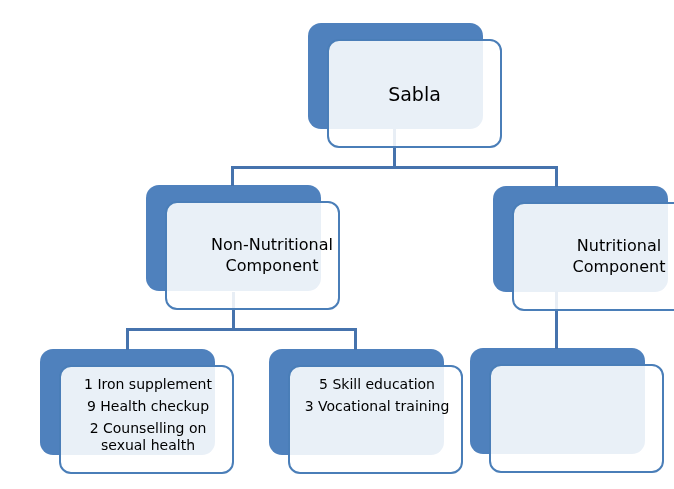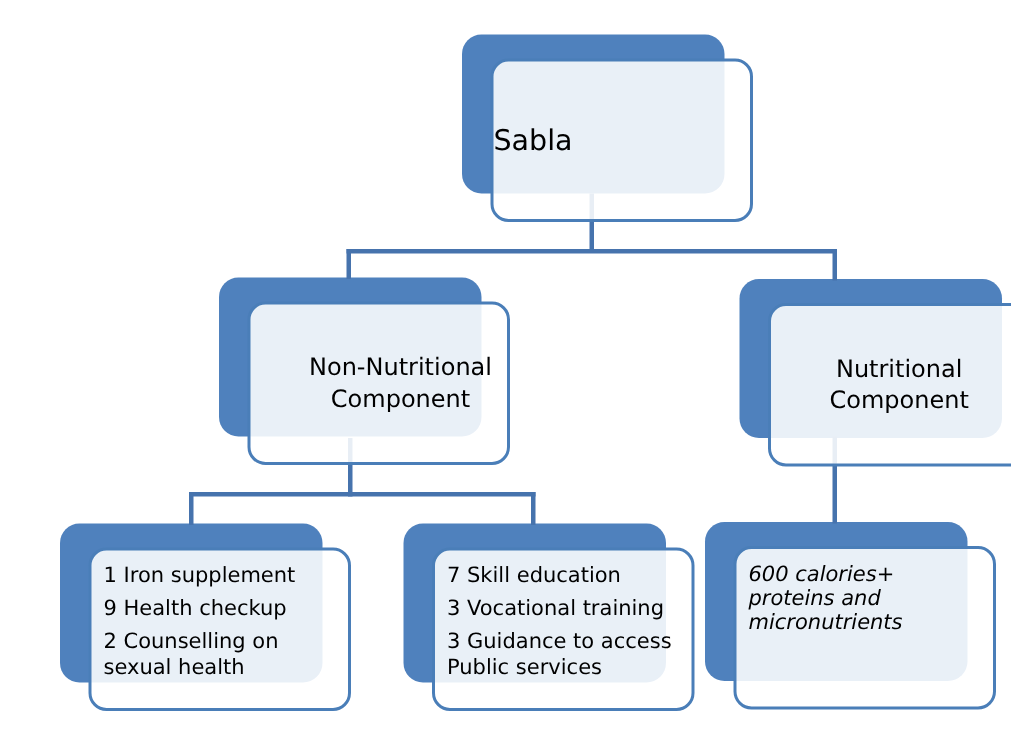--- a/index.html
+++ b/index.html
@@ -14,7 +14,7 @@
     background:rgba(255,255,255,0.88);
     border:2.5px solid #4a7eb8;border-radius:12px;
     box-sizing:border-box;z-index:3;}
-  .front-box.centered{display:flex;align-items:center;justify-content:flex-start;text-align:center;}
+  .front-box.centered{display:flex;align-items:center;justify-content:center;text-align:center;}
   .front-box.listy{padding:9px 5px 0 8px;text-align:left;}
 
   .label-root{font-size:19px;white-space:pre-line;}

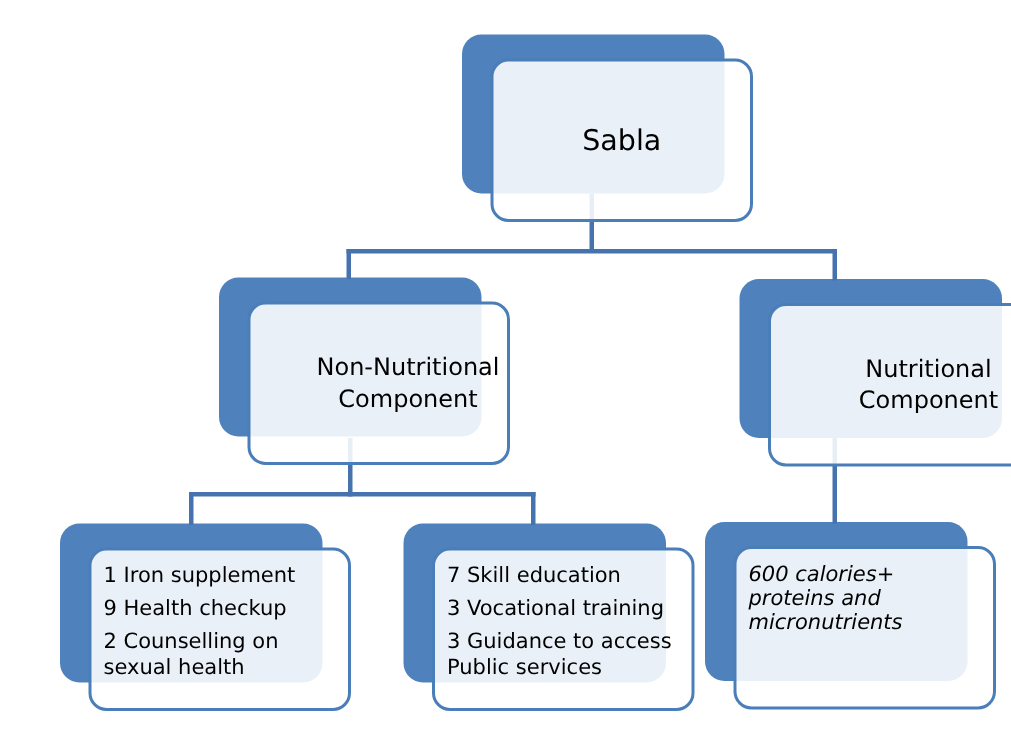--- a/index.html
+++ b/index.html
@@ -19,7 +19,7 @@
 
   .label-root{font-size:19px;white-space:pre-line;}
   .label-mid{font-size:16px;line-height:1.28;white-space:pre-line;margin-left:39px;}
-  .front-box p{margin:0 0 6px 0;font-size:14px;line-height:1.16;white-space:pre-line;}
+  .front-box p{margin:0 0 6px 0;font-size:14px;line-height:1.16;white-space:pre-line;text-align:center;}
   .note-italic{font-style:italic;}
 
   

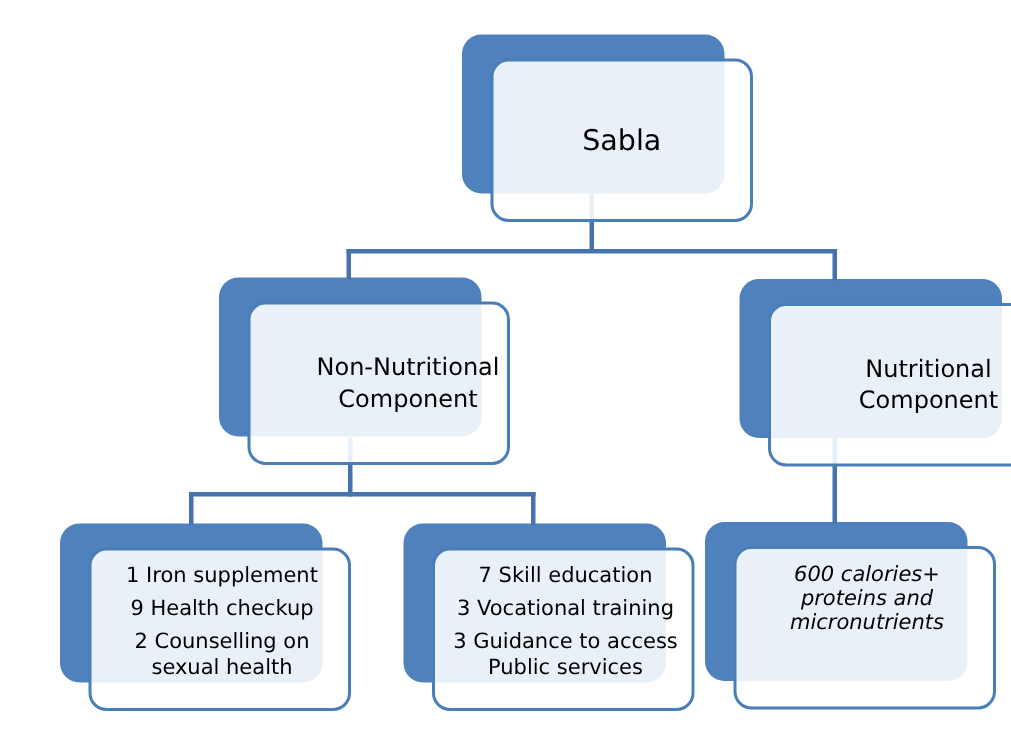--- a/index.html
+++ b/index.html
@@ -78,7 +78,7 @@
   <div class="node" style="left:269px;top:349px;">
     <div class="shadow-box"></div>
     <div class="front-box listy">
-      <p>7 Skill education</p>
+      <p>5 Skill education</p>
       <p>3 Vocational training</p>
       <p>3 Guidance to access
 Public services</p>

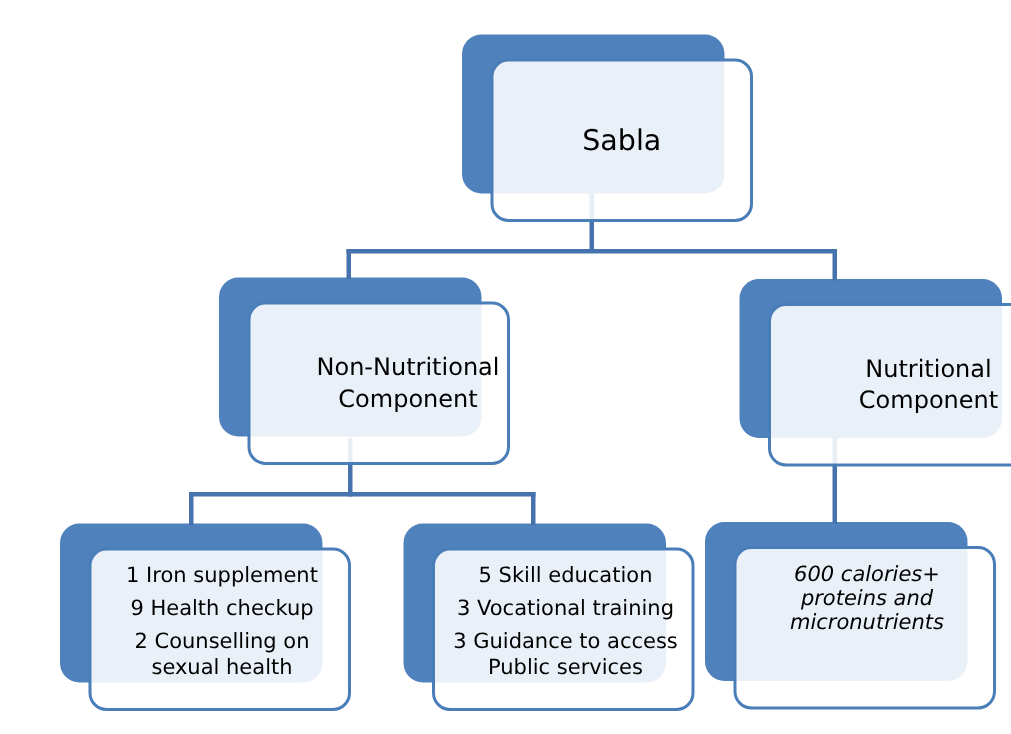--- a/index.html
+++ b/index.html
@@ -88,9 +88,6 @@
   <div class="node" style="left:470px;top:348px;">
     <div class="shadow-box"></div>
     <div class="front-box listy">
-      <p class="note-italic">600 calories+
-proteins and
-micronutrients</p>
     </div>
   </div>
 

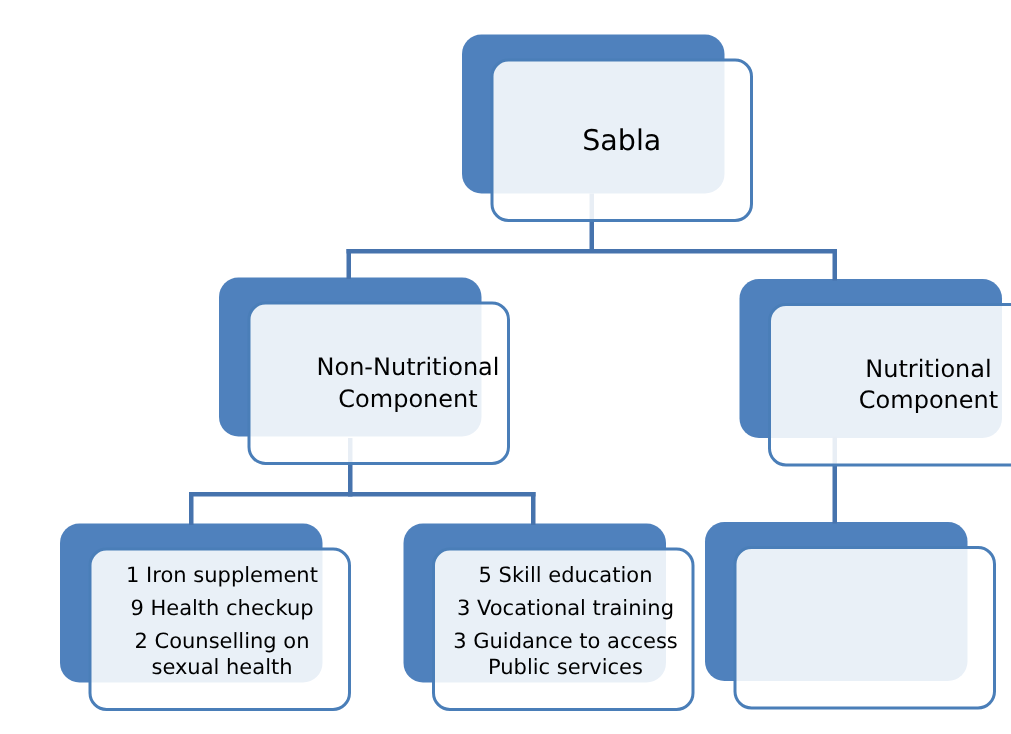--- a/index.html
+++ b/index.html
@@ -80,8 +80,6 @@
     <div class="front-box listy">
       <p>5 Skill education</p>
       <p>3 Vocational training</p>
-      <p>3 Guidance to access
-Public services</p>
     </div>
   </div>
 

